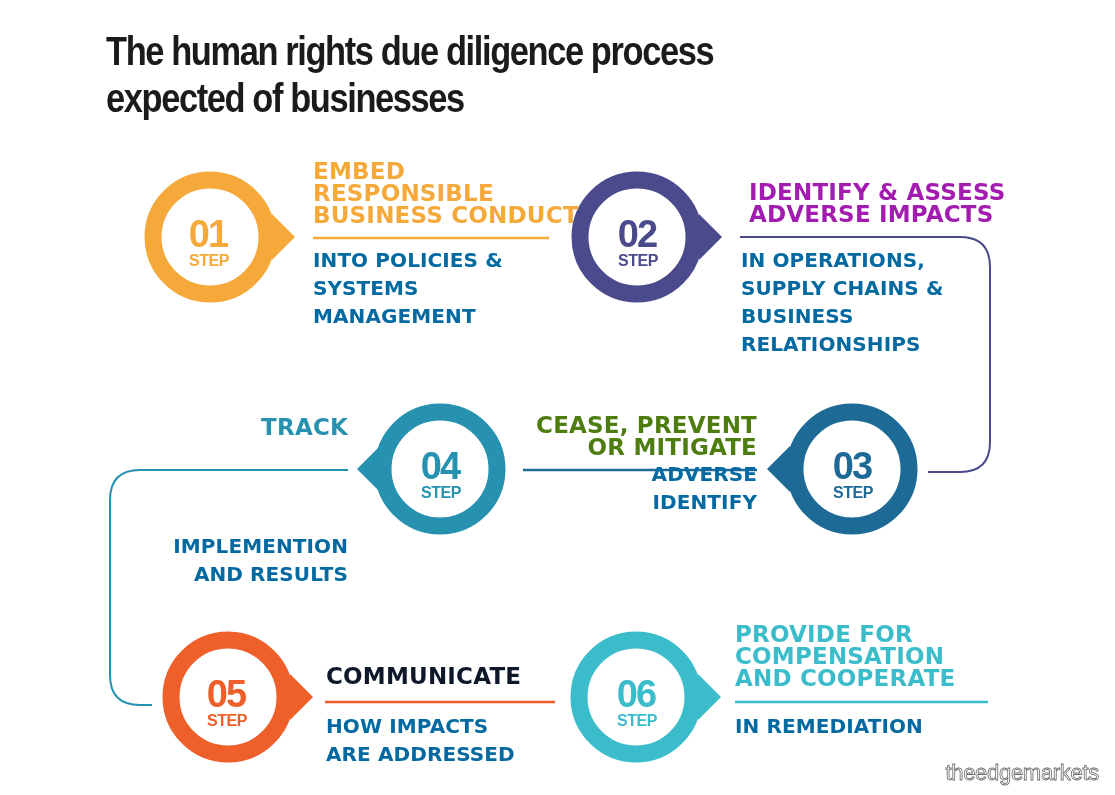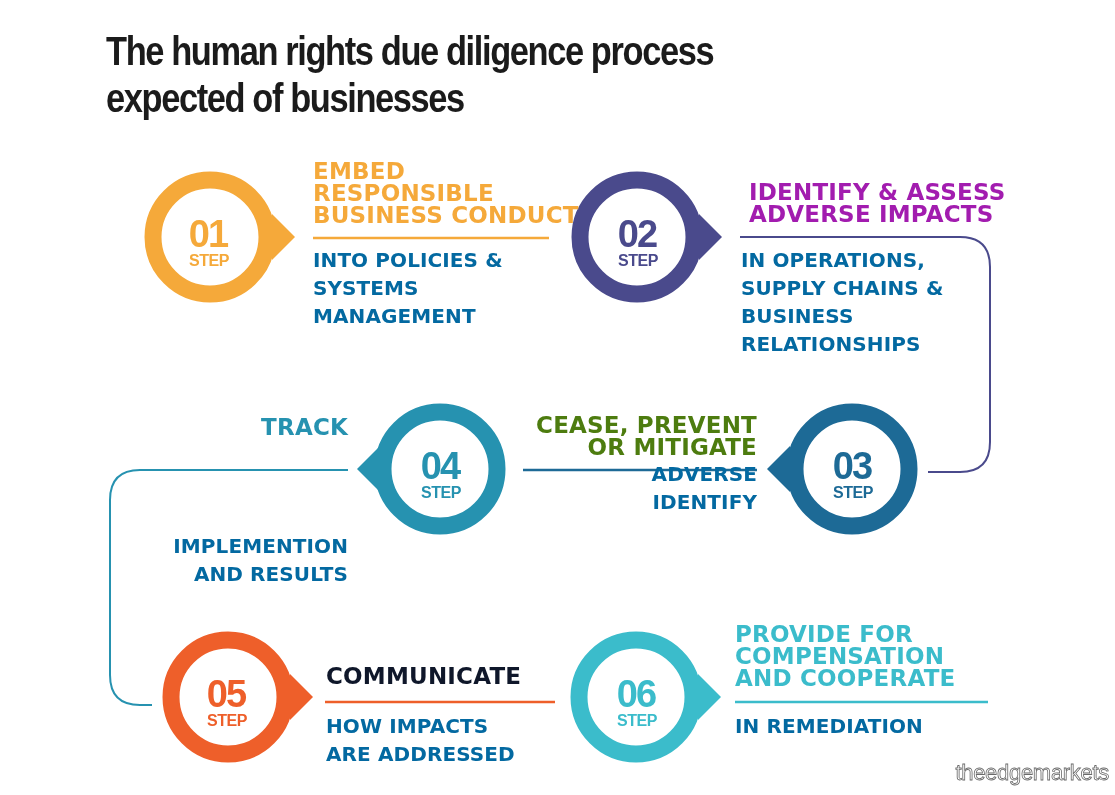--- a/index.html
+++ b/index.html
@@ -24,7 +24,7 @@
   .right { text-align: right; }
   .line-block { display: block; white-space: nowrap; }
   .watermark {
-    position: absolute; right: 6px; top: 760px;
+    position: absolute; right: 16px; top: 760px;
     font-family: "Liberation Sans", sans-serif; font-size: 22px; color: #ffffff;
     -webkit-text-stroke: 0.8px #6a6a6a; letter-spacing: -0.3px;
   }

